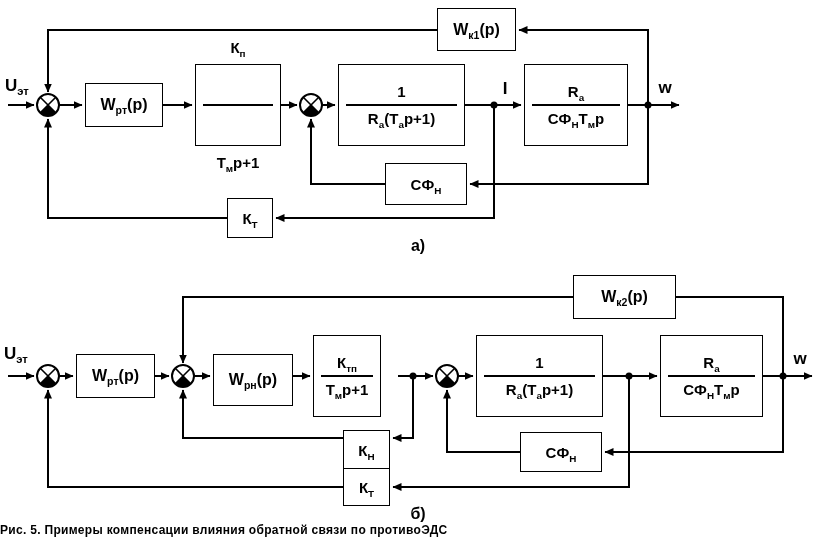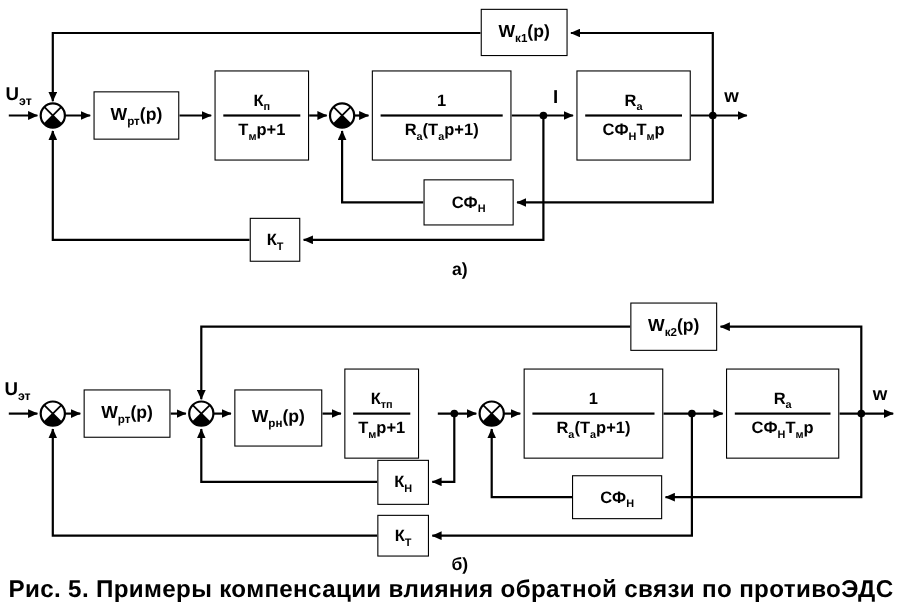--- a/index.html
+++ b/index.html
@@ -8,7 +8,6 @@
     position:relative; width:820px; height:557px; background:var(--bg);
     font-family:"Liberation Sans", sans-serif; font-weight:bold; color:var(--line);
     overflow:hidden;
-    border-radius:19px;
   }
   svg.wires { position:absolute; left:0; top:0; width:820px; height:557px; }
   svg.wires line, svg.wires polyline { stroke:var(--line); stroke-width:2; fill:none; }

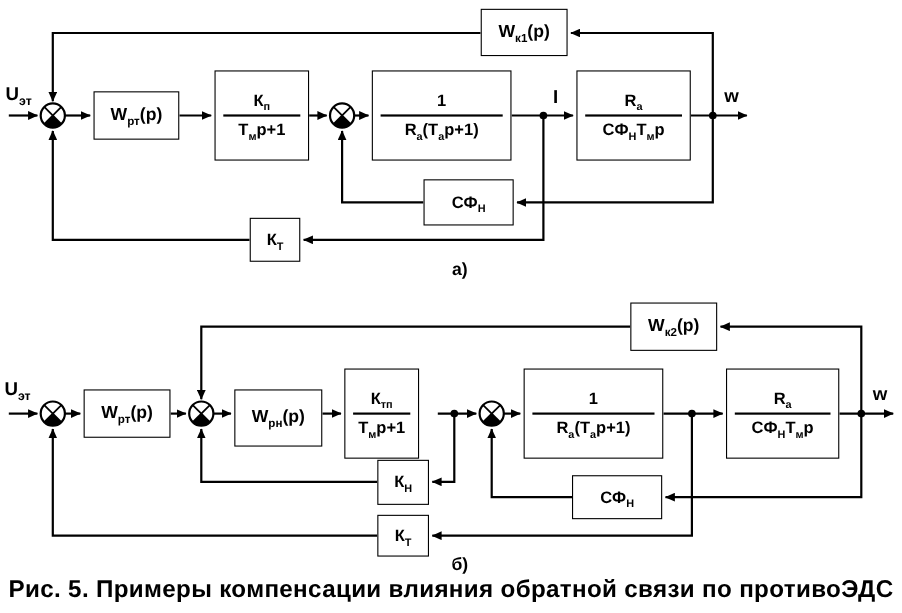--- a/index.html
+++ b/index.html
@@ -122,7 +122,7 @@
   <div class="blk" style="left:85px; top:83px; width:78px; height:44px;">
     <span>W<sub>рт</sub>(p)</span>
   </div>
-  <div class="blk frac" style="left:195px; top:64px; width:86px; height:82px;">
+  <div class="blk frac" style="left:195px; top:64px; width:86px; height:82px;gap:44px;">
     <div class="num">К<sub>п</sub></div>
     <div class="bar"></div>
     <div class="den">Т<sub>м</sub>p+1</div>

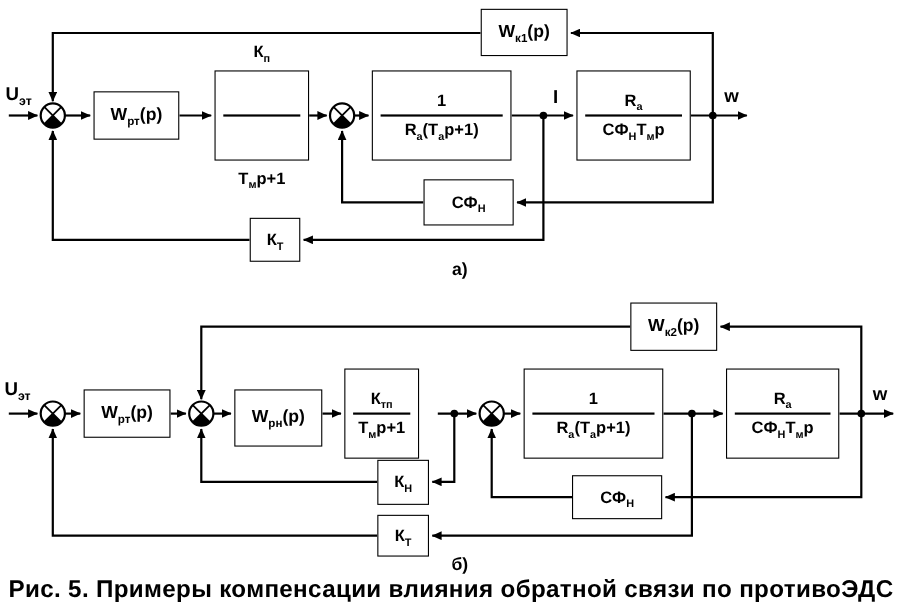--- a/index.html
+++ b/index.html
@@ -149,7 +149,7 @@
   <div class="lbl center" style="left:651px; top:79px; width:28px;">w</div>
   <div class="part-label" style="left:402px; top:237px;">а)</div>
 
-  <div class="blk" style="left:573px; top:275px; width:79px; height:44px;">
+  <div class="blk" style="left:573px; top:275px; width:103px; height:44px;">
     <span>W<sub>к2</sub>(p)</span>
   </div>
   <div class="blk" style="left:76px; top:354px; width:79px; height:44px;">

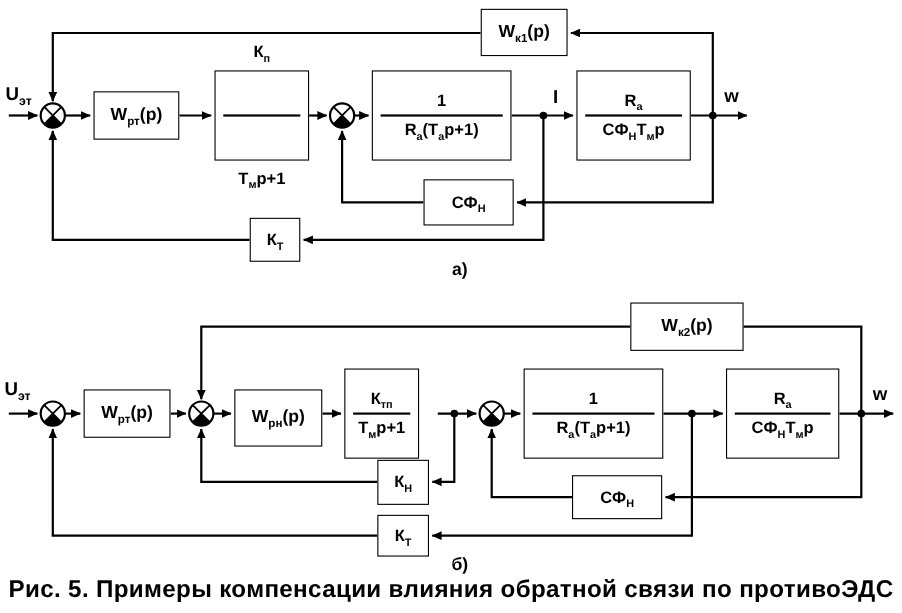--- a/index.html
+++ b/index.html
@@ -173,7 +173,7 @@
     <div class="bar"></div>
     <div class="den">СФ<sub>Н</sub>Т<sub>м</sub>p</div>
   </div>
-  <div class="blk small" style="left:343px; top:418px; width:47px; height:41px;">
+  <div class="blk small" style="left:343px; top:430px; width:47px; height:41px;">
     <span>К<sub>Н</sub></span>
   </div>
   <div class="blk small" style="left:520px; top:432px; width:82px; height:40px;">

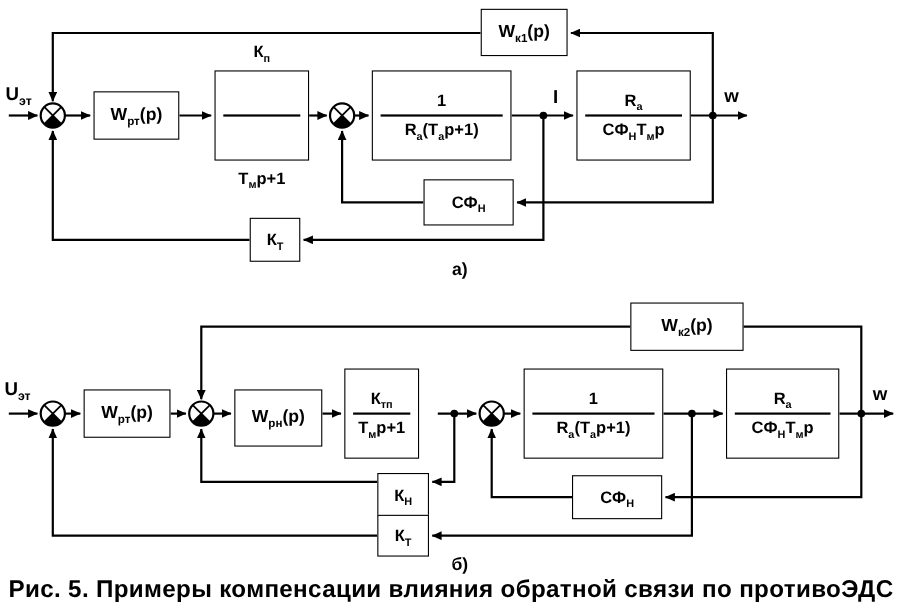--- a/index.html
+++ b/index.html
@@ -28,7 +28,7 @@
   .lbl { position:absolute; font-size:17px; line-height:1; white-space:nowrap;text-align:right; }
   .lbl.center { text-align:center; }
   .part-label { position:absolute; font-size:16px; text-align:center; width:32px; }
-  .caption { position:absolute; left:0; right:0; top:523px; text-align:center; font-size:22px; letter-spacing:0.3px; }
+  .caption { position:absolute; left:0; right:0; top:523px; text-align:left; font-size:12px; letter-spacing:0.3px; }
 </style>
 </head>
 <body>

